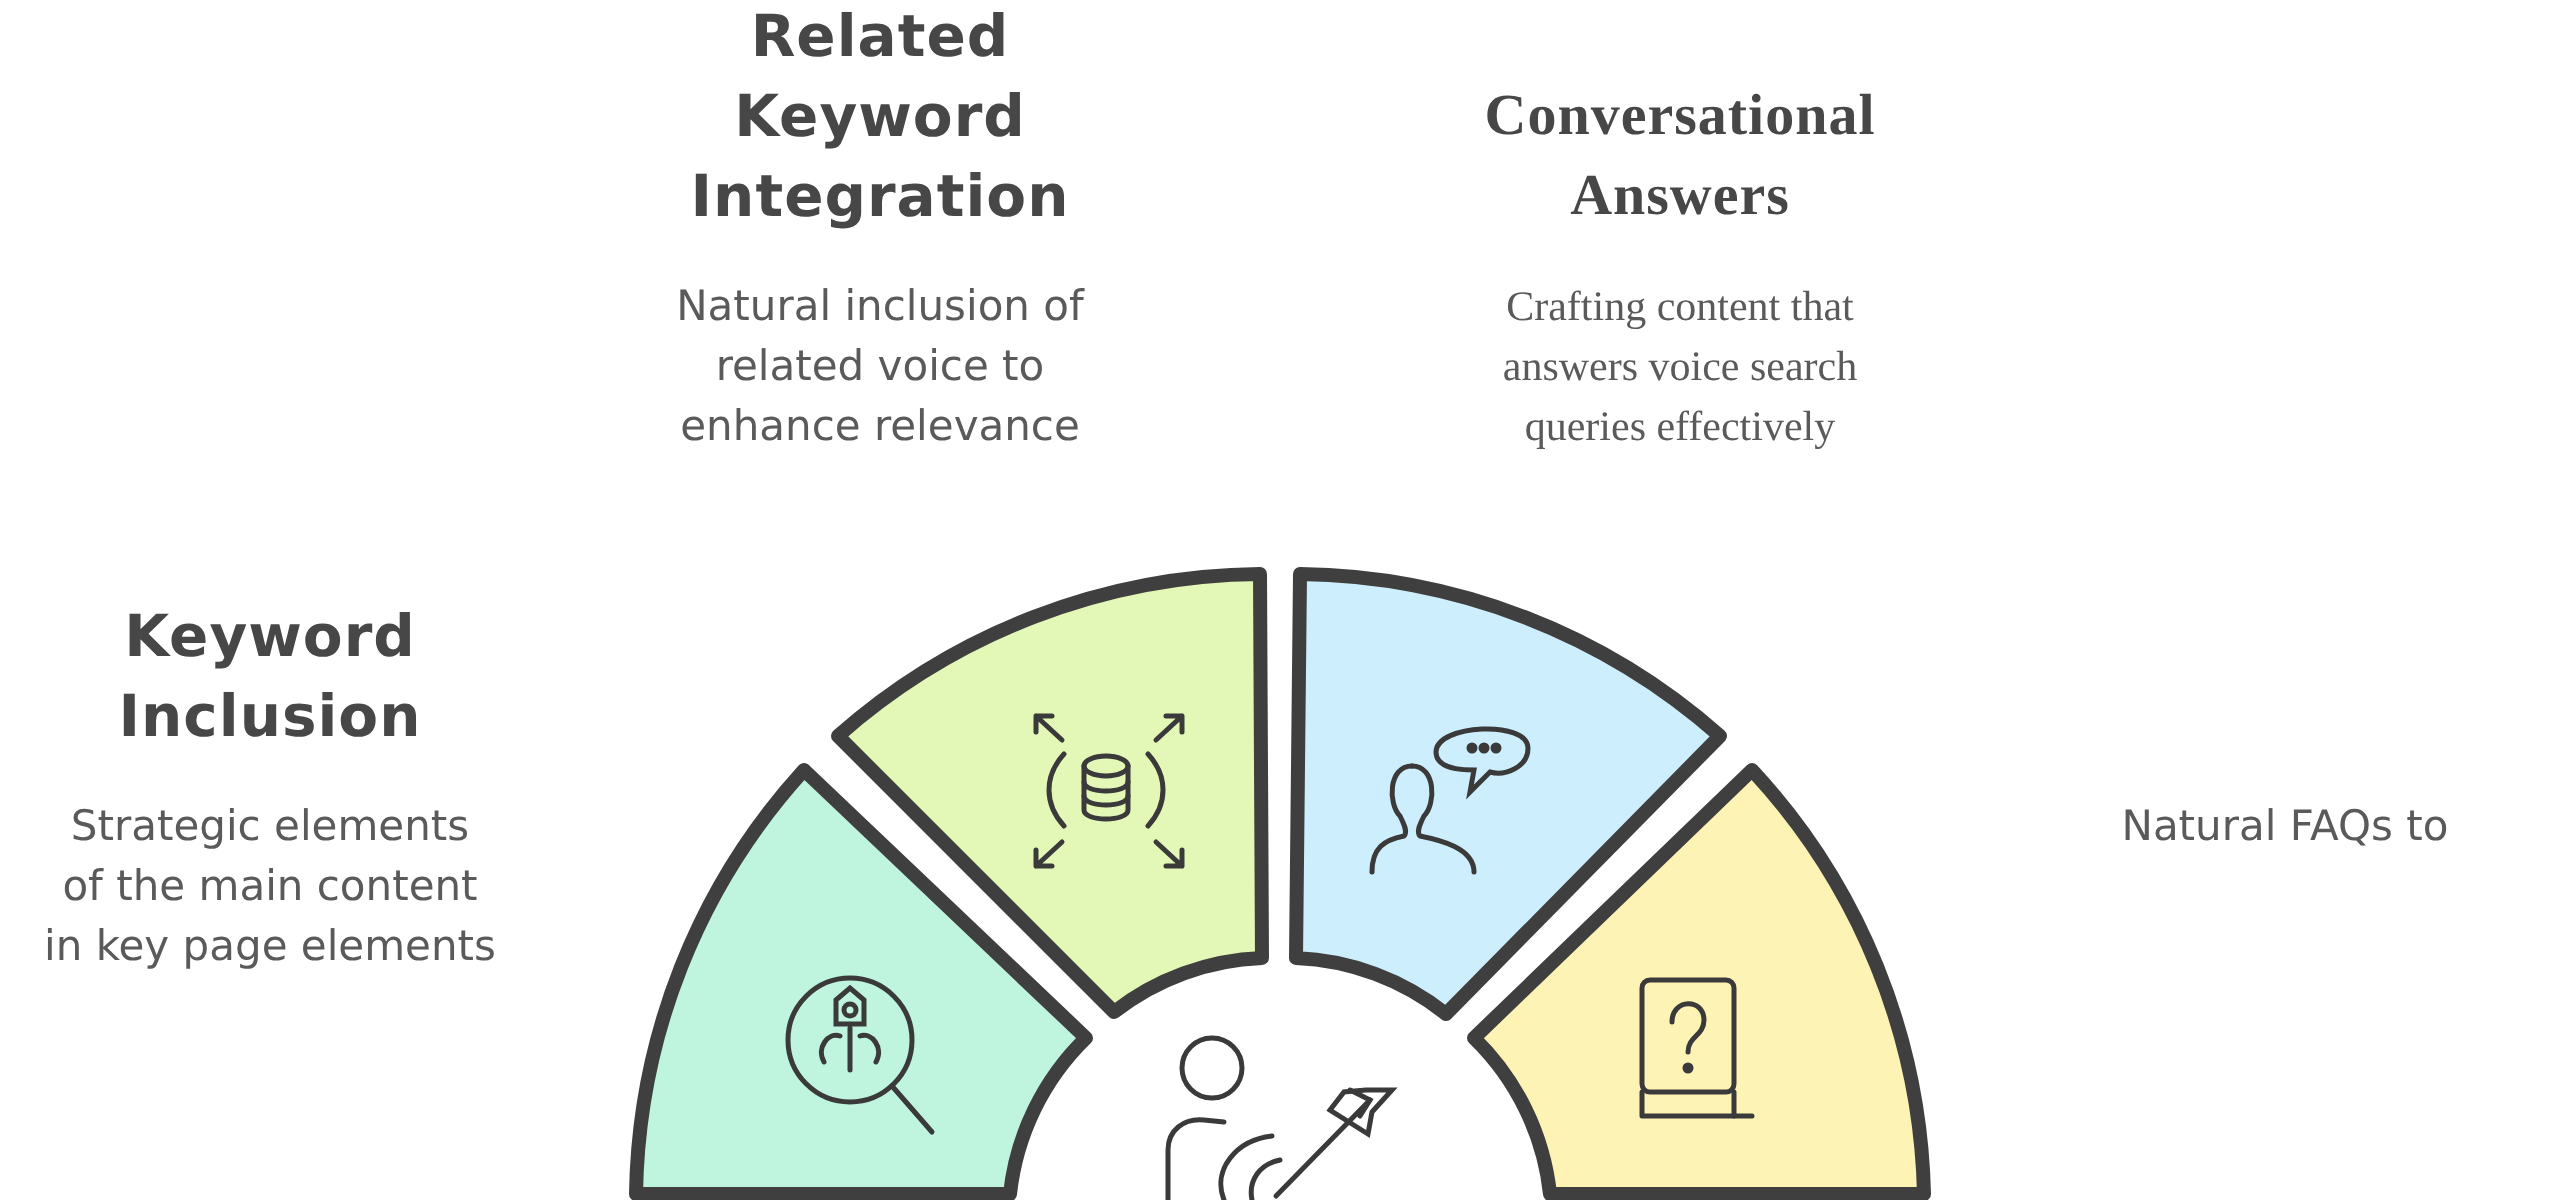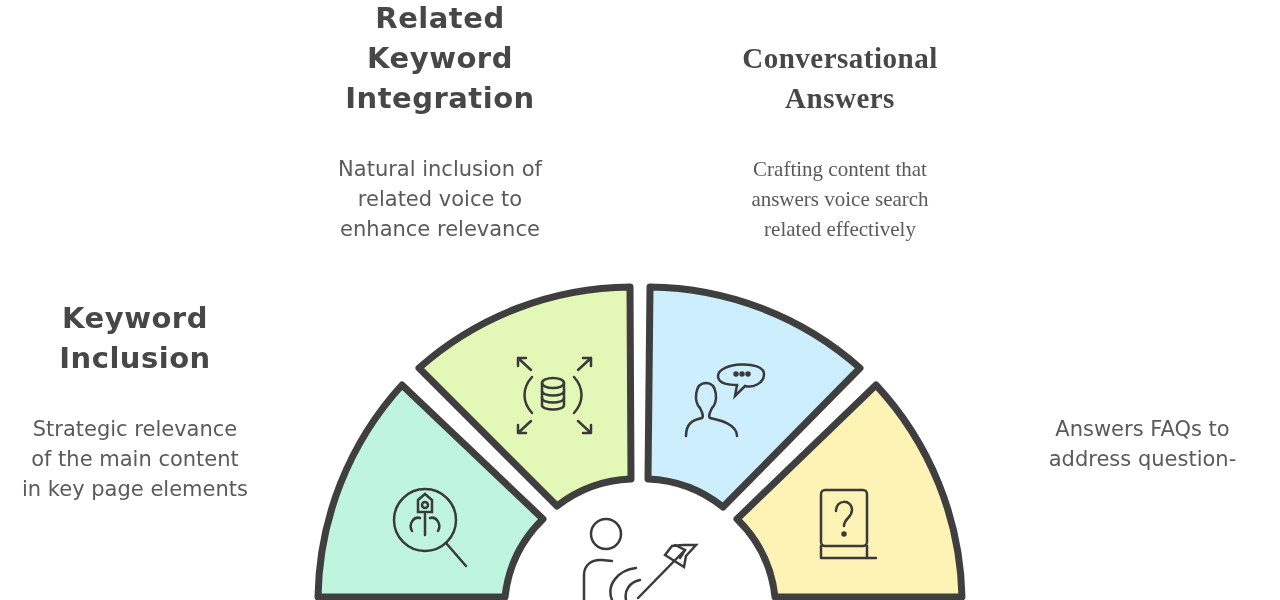--- a/index.html
+++ b/index.html
@@ -7,7 +7,7 @@
          font-family:"DejaVu Sans", sans-serif; color:#4a4a4a; }
   .block { position:absolute; text-align:center; }
   .title { font-weight:bold; font-size:29px; line-height:40px; color:#474747; letter-spacing:0.5px; }
-  .desc { font-size:21px; line-height:30px; color:#5a5a5a; margin-top:36px; }
+  .desc { font-size:21px; line-height:30px; color:#5a5a5a; margin-top:20px; }
   svg.diagram { position:absolute; left:0; top:0; }
 </style>
 </head>

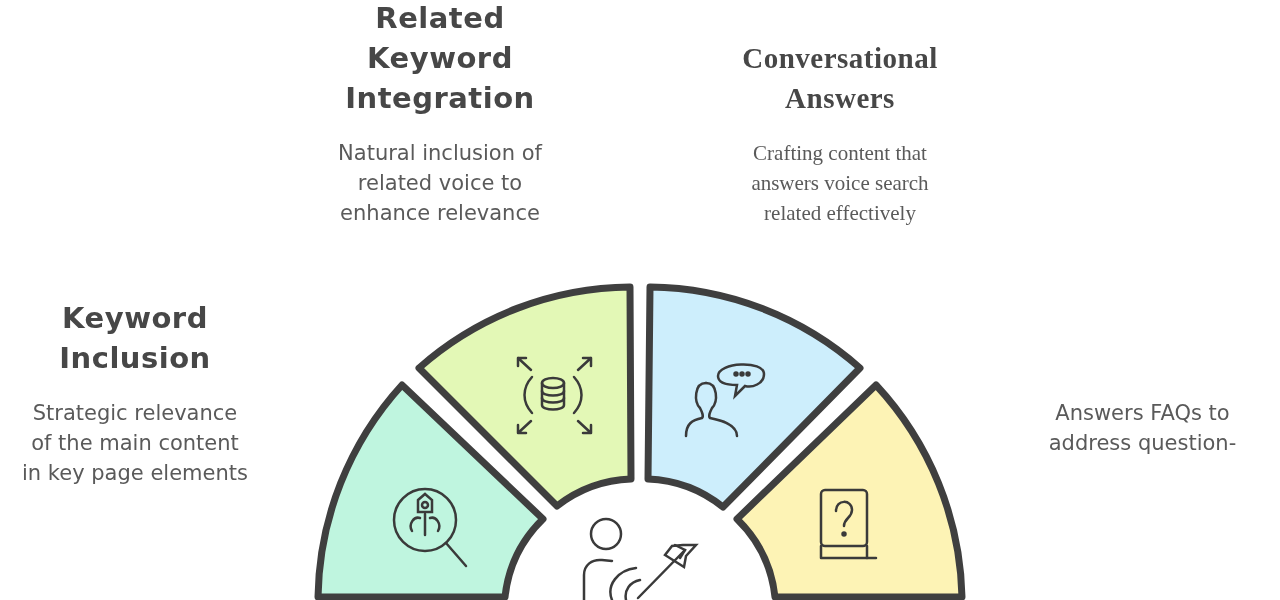--- a/index.html
+++ b/index.html
@@ -115,7 +115,7 @@
   <div class="desc">
     <div>Crafting content that</div>
     <div>answers voice search</div>
-    <div>related effectively</div>
+    <div>queries effectively</div>
   </div>
 </div>
 

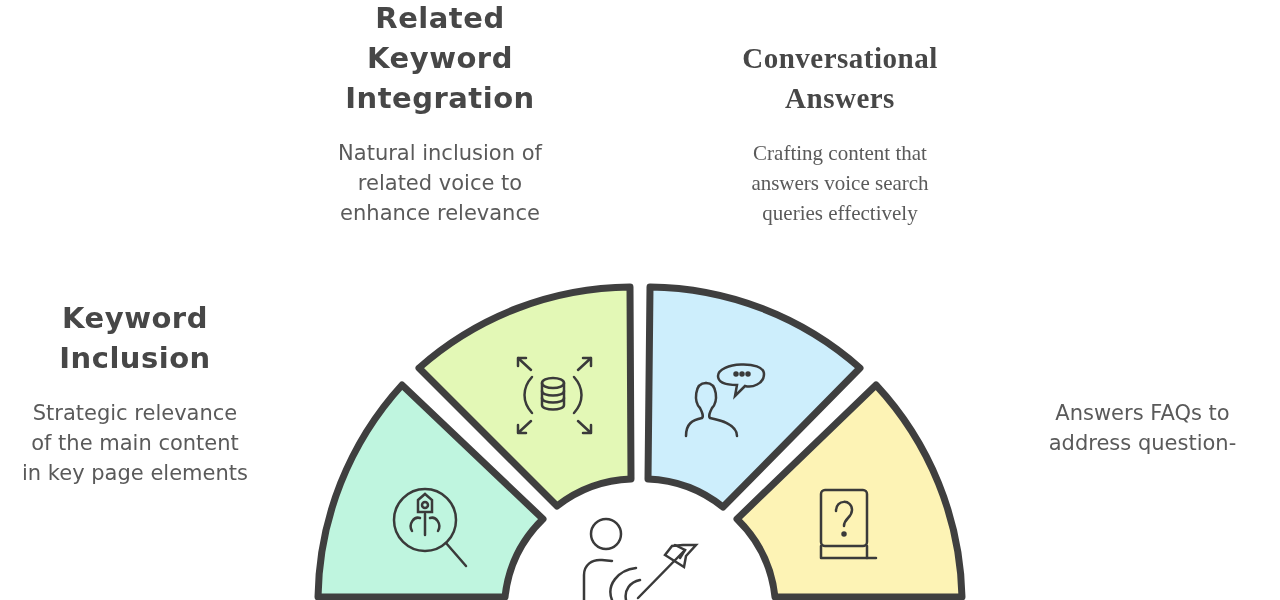--- a/index.html
+++ b/index.html
@@ -88,7 +88,7 @@
     <div>Inclusion</div>
   </div>
   <div class="desc">
-    <div>Strategic relevance</div>
+    <div>Strategic elements</div>
     <div>of the main content</div>
     <div>in key page elements</div>
   </div>

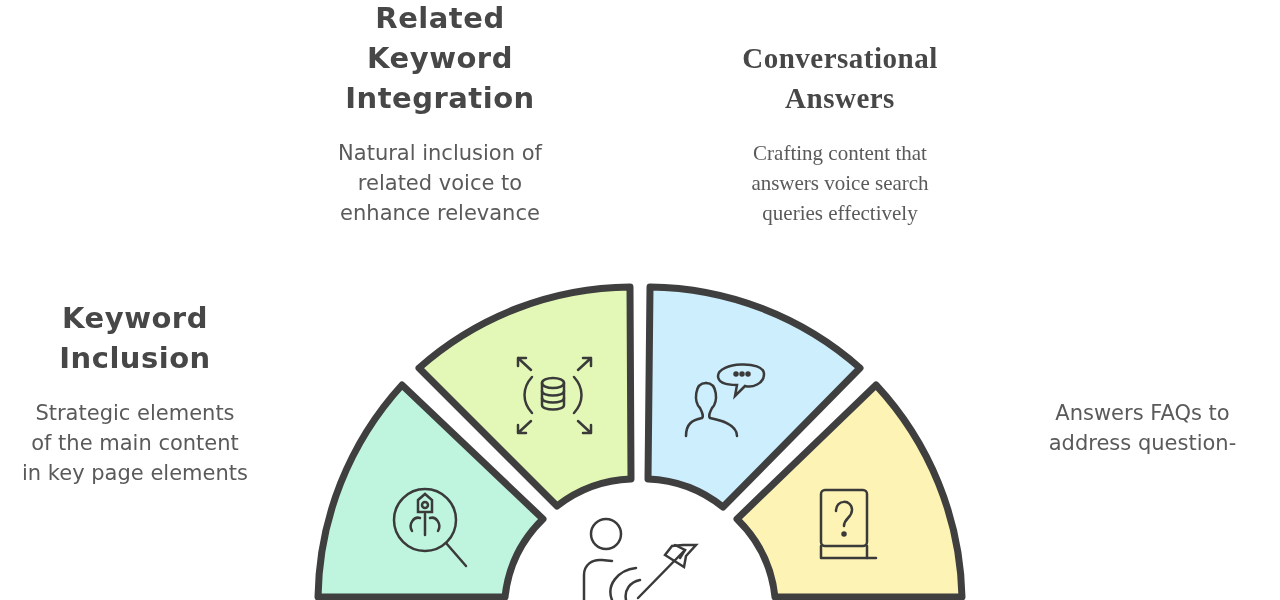--- a/index.html
+++ b/index.html
@@ -121,7 +121,7 @@
 
 <div class="block" style="left:1005px; top:378px; width:275px;">
   <div class="desc">
-    <div>Answers FAQs to</div>
+    <div>Natural FAQs to</div>
     <div>address question-</div>
   </div>
 </div>

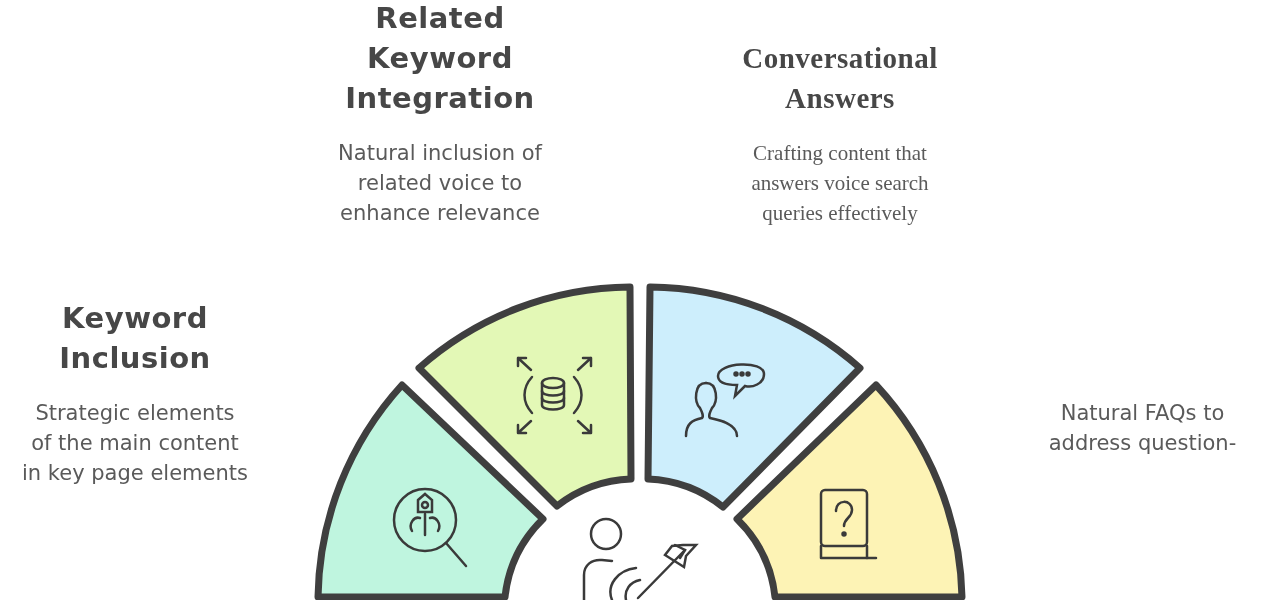--- a/index.html
+++ b/index.html
@@ -122,7 +122,6 @@
 <div class="block" style="left:1005px; top:378px; width:275px;">
   <div class="desc">
     <div>Natural FAQs to</div>
-    <div>address question-</div>
   </div>
 </div>
 

